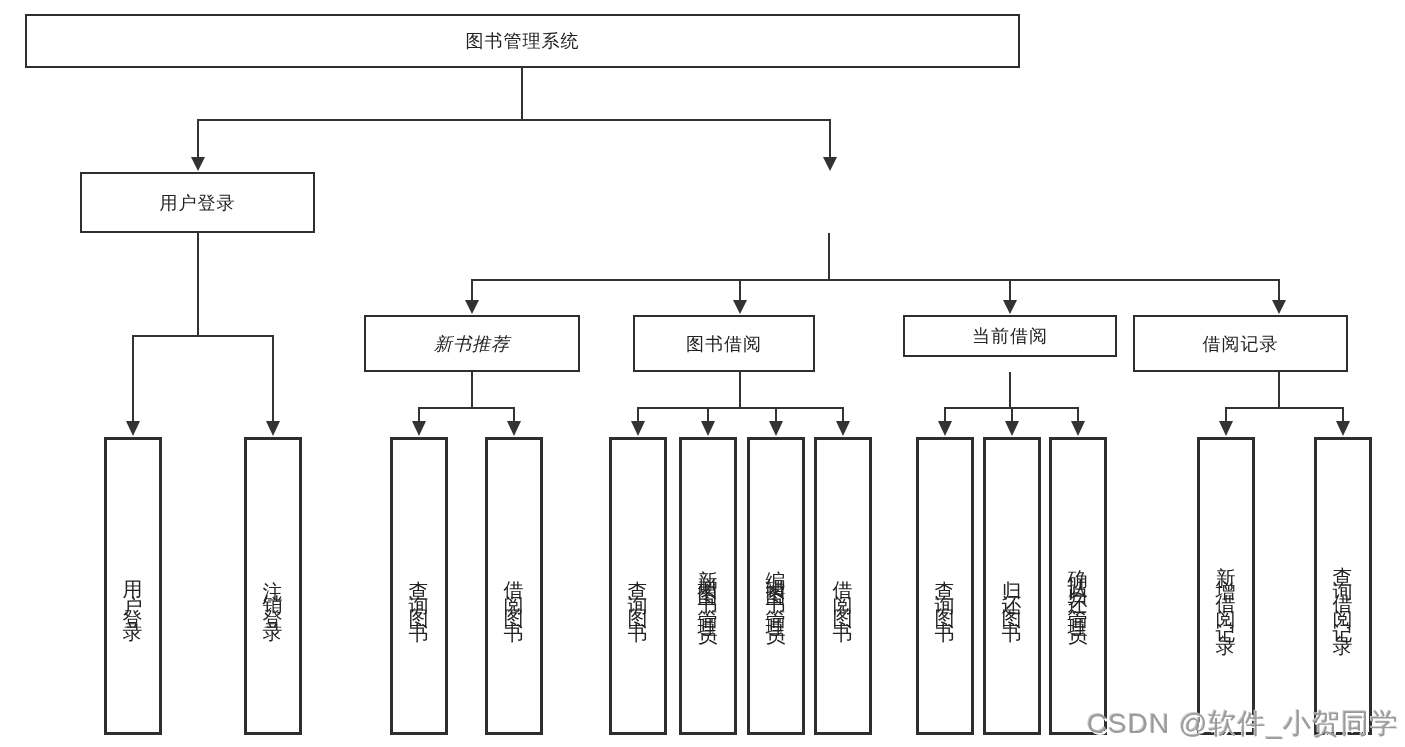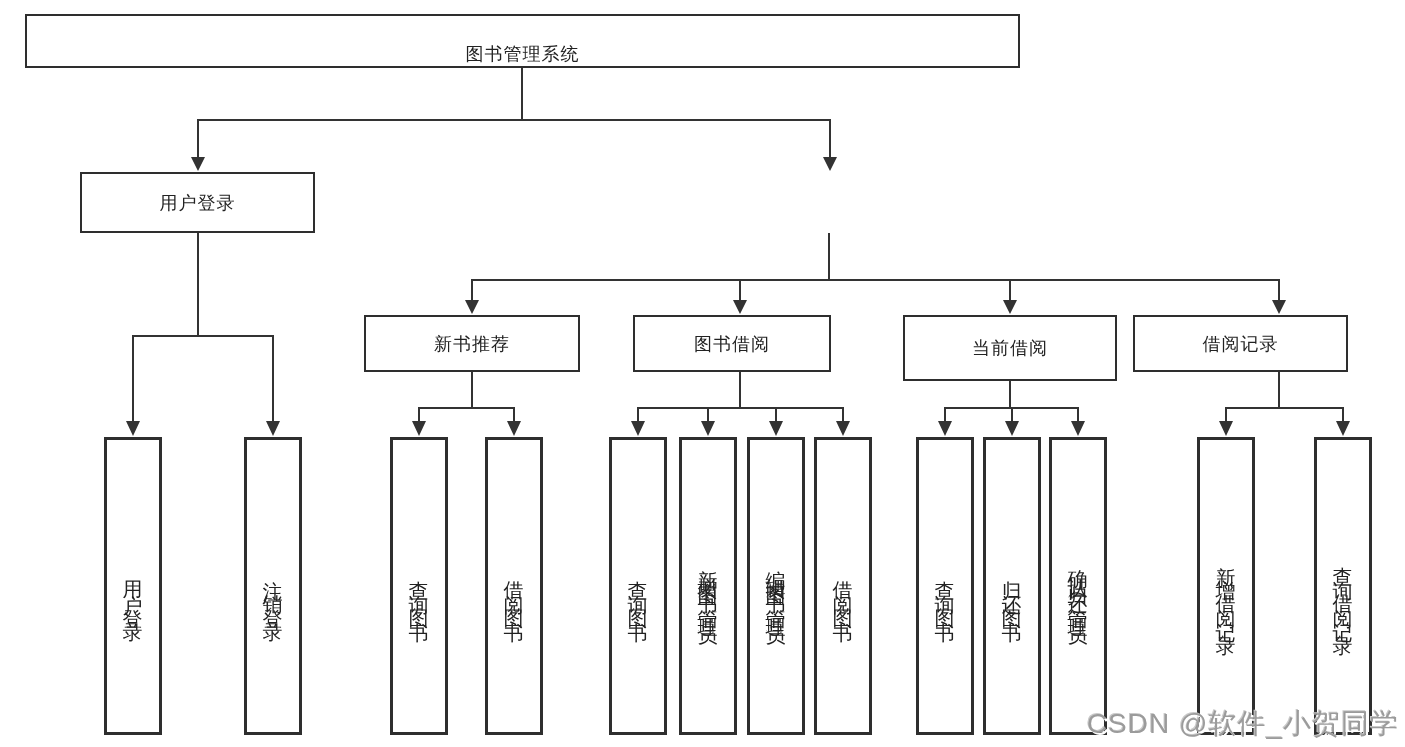--- a/index.html
+++ b/index.html
@@ -16,7 +16,7 @@
     font-size:18px;letter-spacing:1px;white-space:nowrap;
   }
   
-  .b-root{left:25px;top:14px;width:995px;height:54px;align-items:flex-end;}
+  .b-root{left:25px;top:14px;width:995px;height:54px;}
   .b-user{left:80px;top:172px;width:235px;height:61px;}
   .b-mgmt{left:711px;top:172px;width:236px;height:61px;}
   .b-m0{left:364px;top:315px;width:216px;height:57px;}

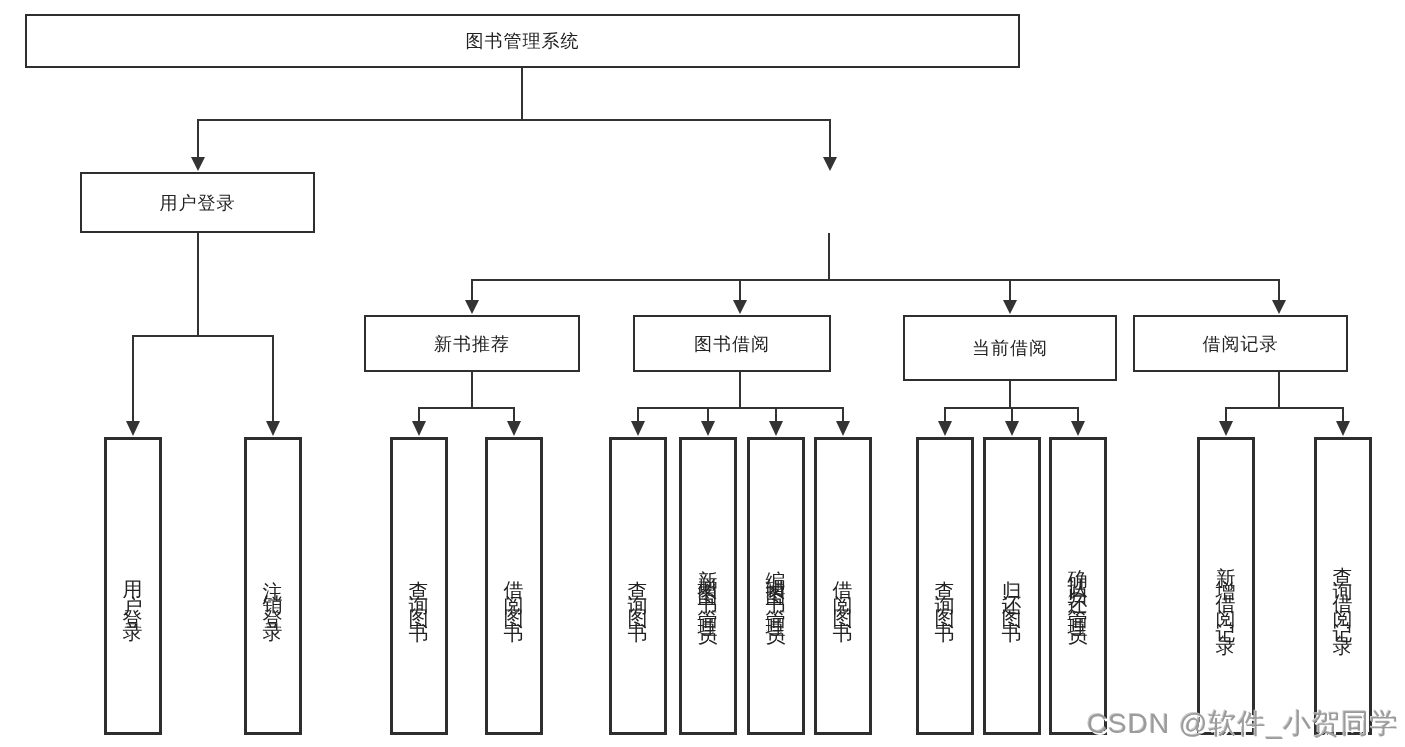--- a/index.html
+++ b/index.html
@@ -19,7 +19,7 @@
   .b-root{left:25px;top:14px;width:995px;height:54px;}
   .b-user{left:80px;top:172px;width:235px;height:61px;}
   .b-mgmt{left:711px;top:172px;width:236px;height:61px;}
-  .b-m0{left:364px;top:315px;width:216px;height:57px;}
+  .b-m0{left:364px;top:315px;width:216px;height:57px;font-style:italic;}
   .b-m1{left:633px;top:315px;width:198px;height:57px;}
   .b-m2{left:903px;top:315px;width:214px;height:66px;}
   .b-m3{left:1133px;top:315px;width:215px;height:57px;}

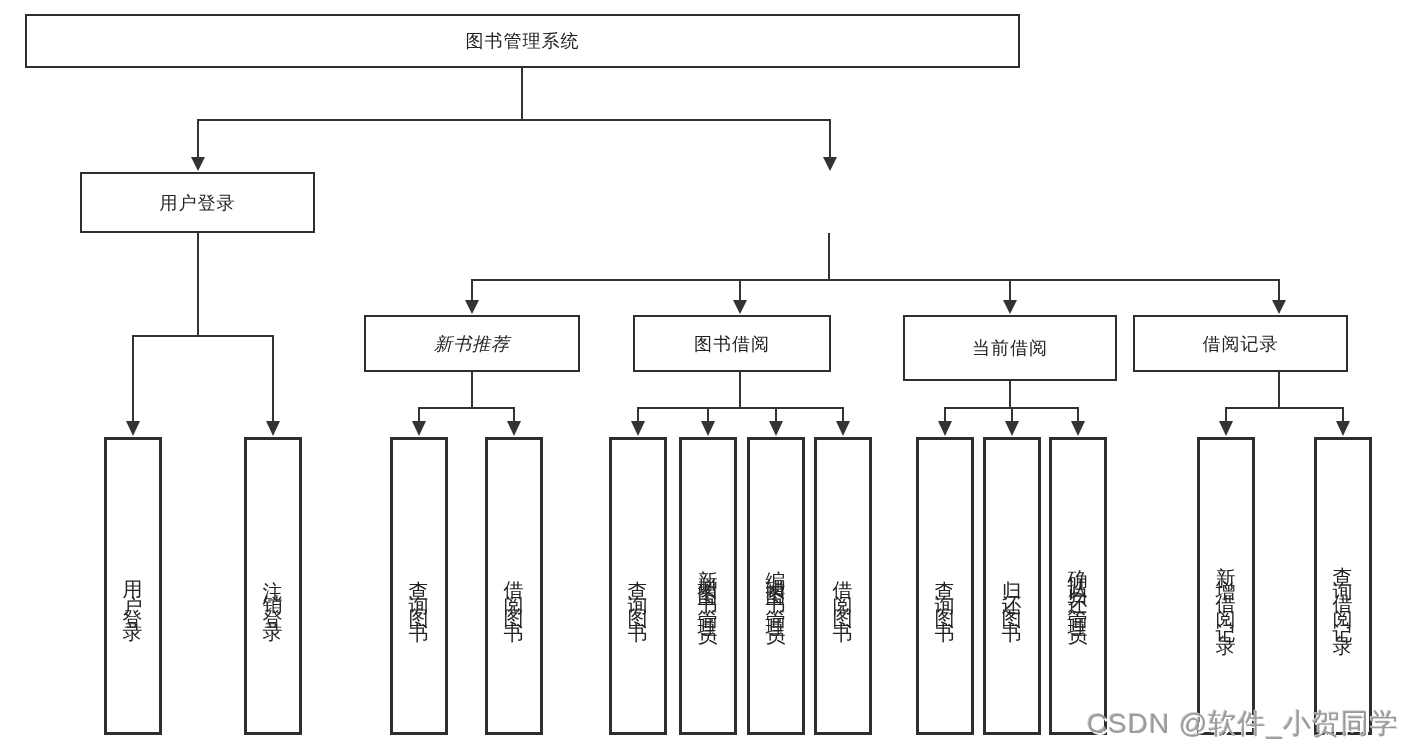--- a/index.html
+++ b/index.html
@@ -20,7 +20,7 @@
   .b-user{left:80px;top:172px;width:235px;height:61px;}
   .b-mgmt{left:711px;top:172px;width:236px;height:61px;}
   .b-m0{left:364px;top:315px;width:216px;height:57px;font-style:italic;}
-  .b-m1{left:633px;top:315px;width:198px;height:57px;}
+  .b-m1{left:633px;top:315px;width:182px;height:57px;}
   .b-m2{left:903px;top:315px;width:214px;height:66px;}
   .b-m3{left:1133px;top:315px;width:215px;height:57px;}
   

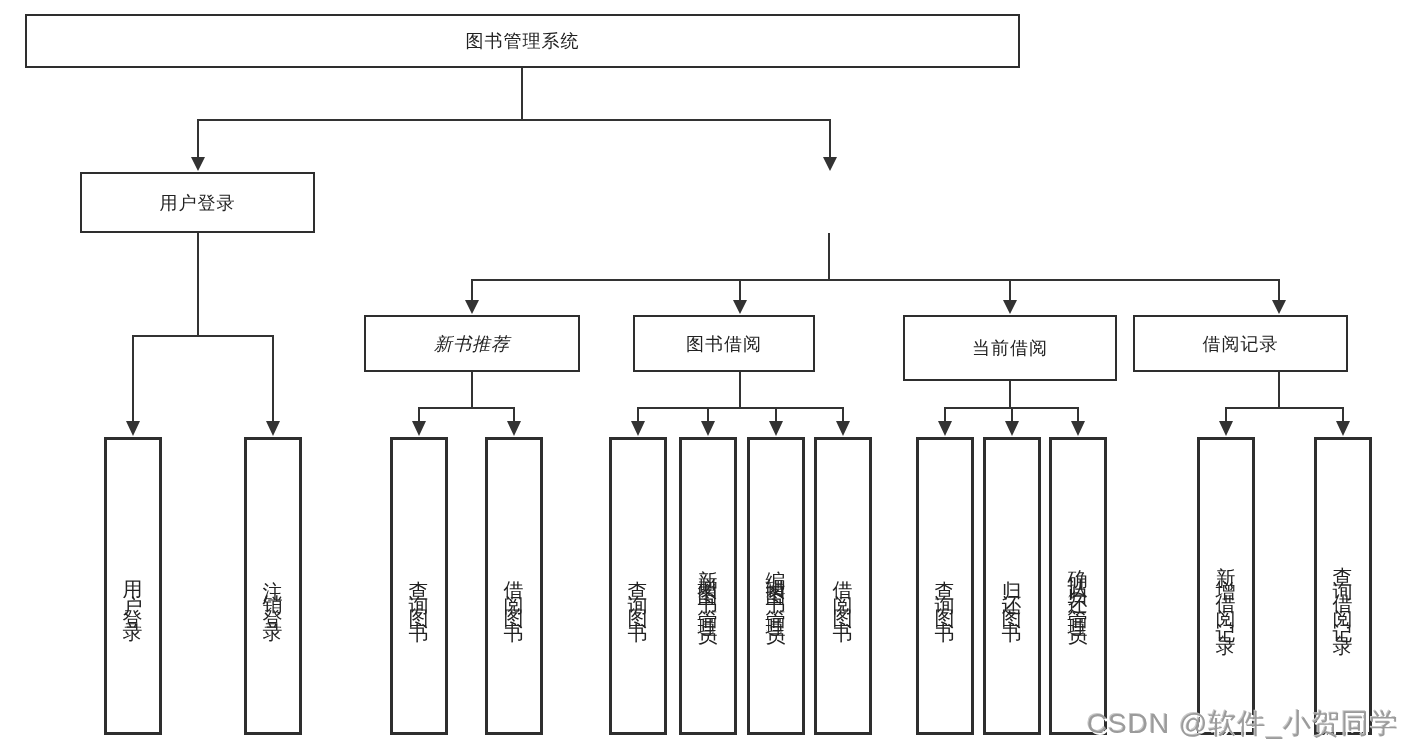--- a/index.html
+++ b/index.html
@@ -21,7 +21,7 @@
   .b-mgmt{left:711px;top:172px;width:236px;height:61px;}
   .b-m0{left:364px;top:315px;width:216px;height:57px;font-style:italic;}
   .b-m1{left:633px;top:315px;width:182px;height:57px;}
-  .b-m2{left:903px;top:315px;width:214px;height:66px;}
+  .b-m2{left:903px;top:315px;width:214px;height:42px;}
   .b-m3{left:1133px;top:315px;width:215px;height:57px;}
   
   .leaf{top:437px;width:58px;height:298px;border-width:3px;}

